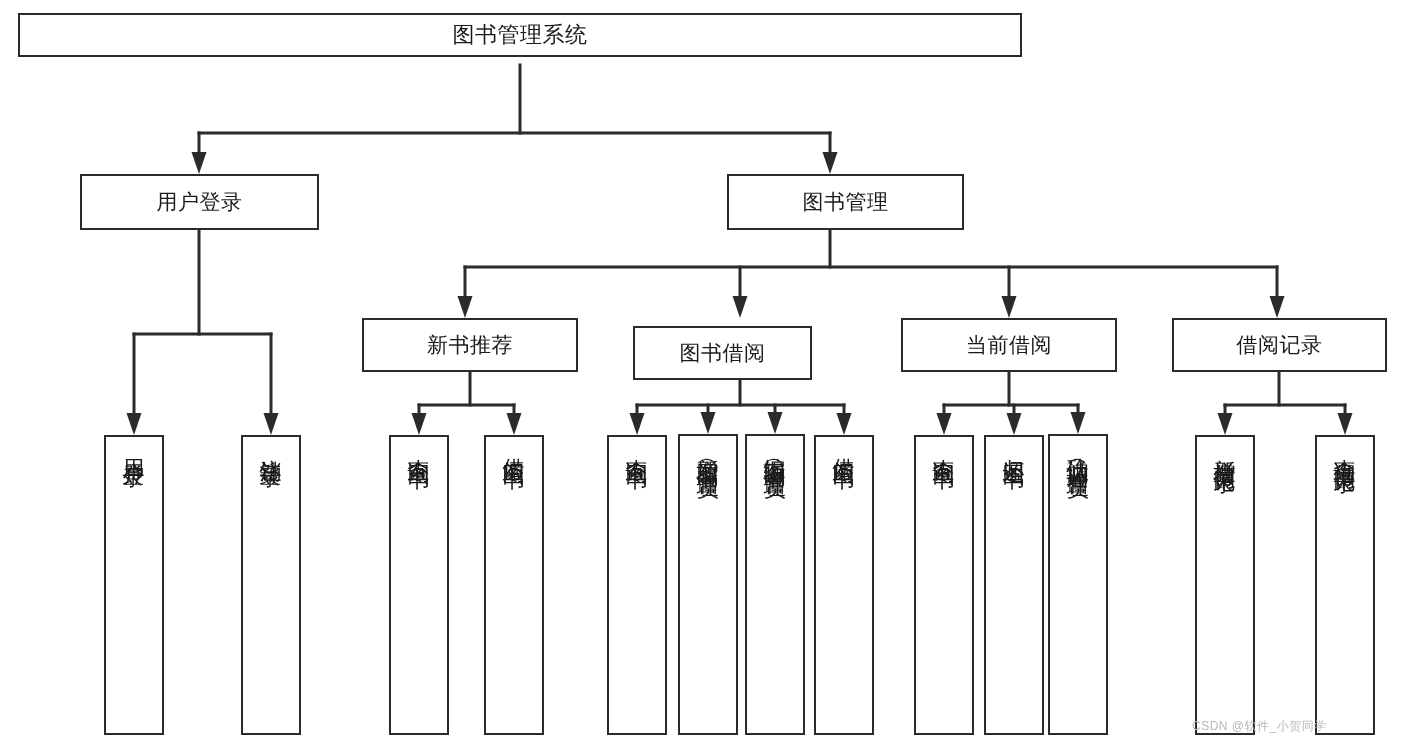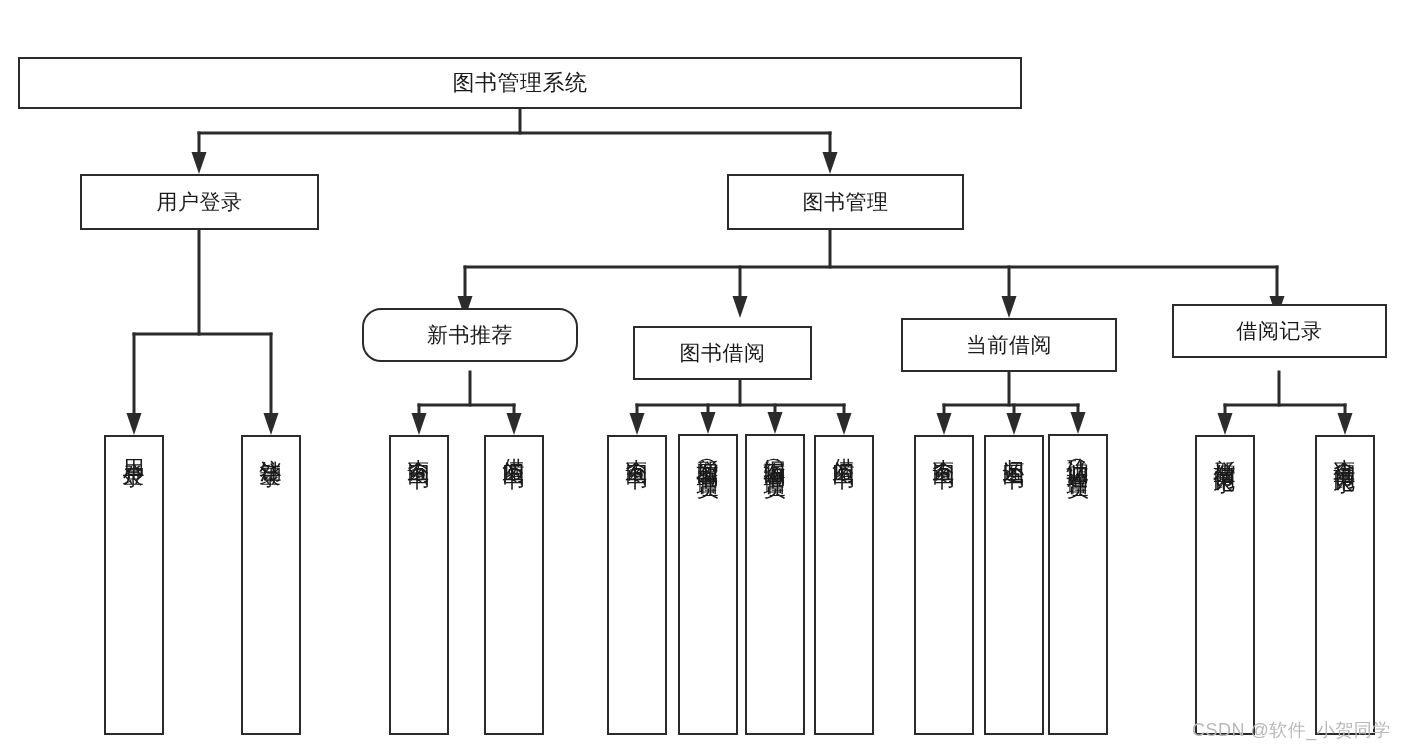--- a/index.html
+++ b/index.html
@@ -135,7 +135,7 @@
       </g>
   </svg>
   <div id="nodes-layer">
-      <div class="node horizontal root" style="left: 18px; top: 13px; width: 1004px; height: 52px; margin-top: 44px;">
+      <div class="node horizontal root" style="left: 18px; top: 13px; width: 1004px; height: 44px;">
         <span class="label">图书管理系统</span>
       </div>
       <div class="node horizontal level2" style="left: 80px; top: 174px; width: 239px; height: 56px;">

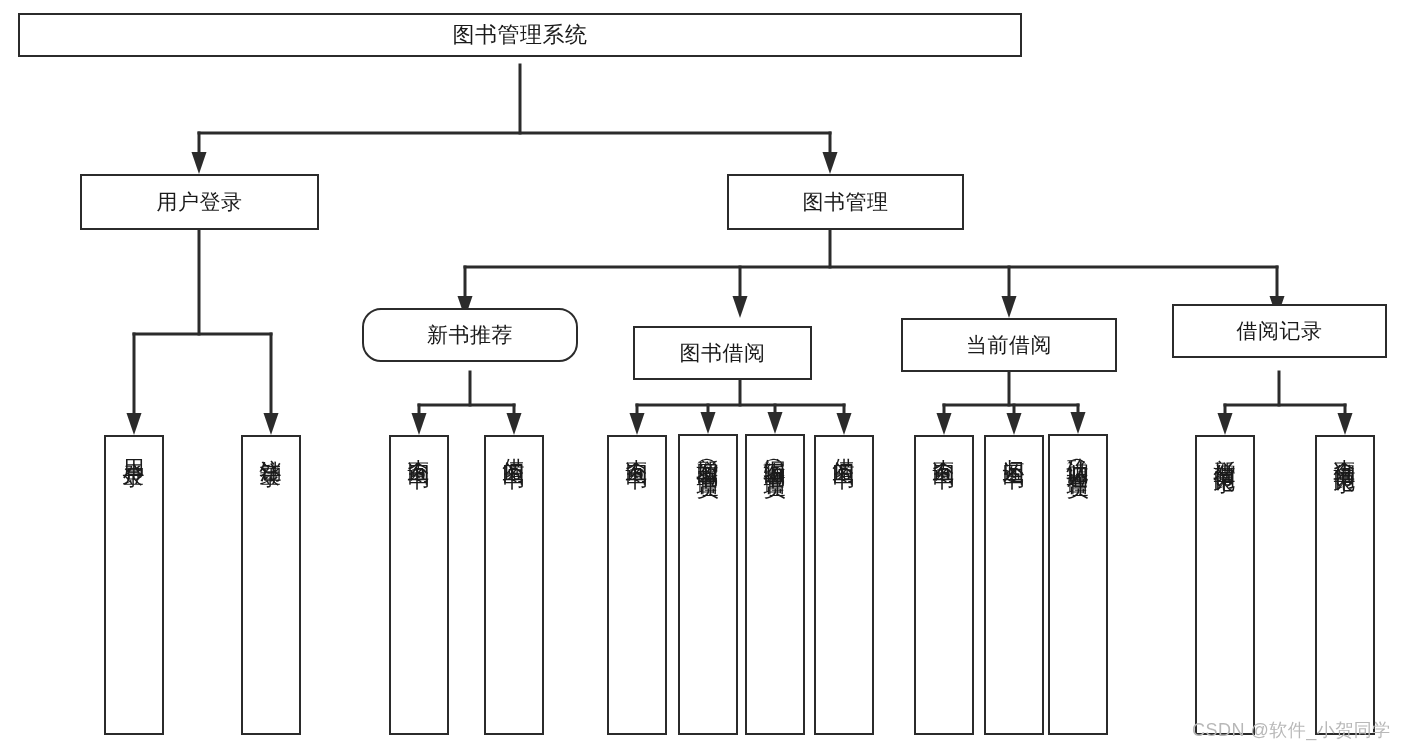--- a/index.html
+++ b/index.html
@@ -144,7 +144,7 @@
       <div class="node horizontal level2" style="left: 727px; top: 174px; width: 237px; height: 56px;">
         <span class="label">图书管理</span>
       </div>
-      <div class="node horizontal level3" style="left: 362px; top: 308px; width: 216px; height: 54px; border-radius: 19px;">
+      <div class="node horizontal level3" style="left: 362px; top: 318px; width: 216px; height: 54px;">
         <span class="label">新书推荐</span>
       </div>
       <div class="node horizontal level3" style="left: 633px; top: 326px; width: 179px; height: 54px;">

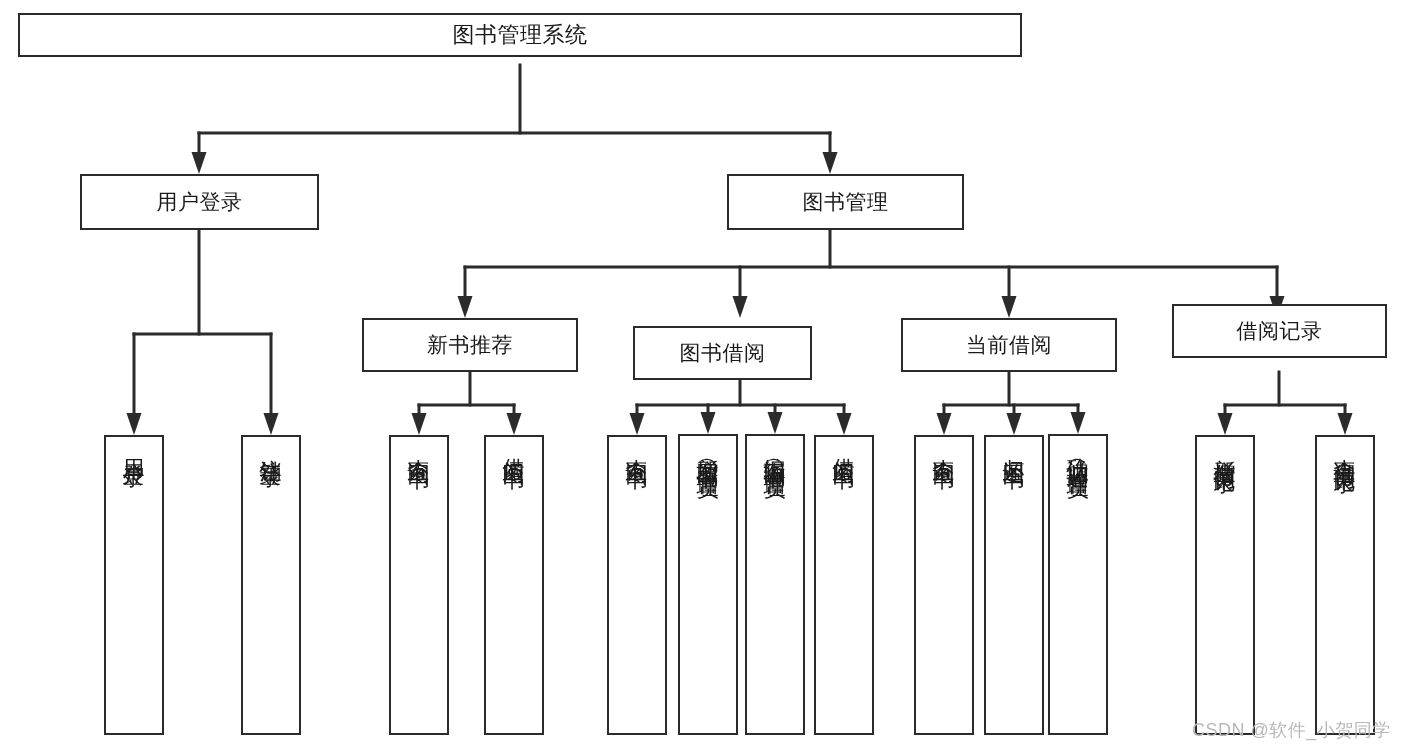--- a/index.html
+++ b/index.html
@@ -153,7 +153,7 @@
       <div class="node horizontal level3" style="left: 901px; top: 318px; width: 216px; height: 54px; align-items: center;">
         <span class="label">当前借阅</span>
       </div>
-      <div class="node horizontal level3" style="left: 1172px; top: 304px; width: 215px; height: 54px; align-items: center;">
+      <div class="node horizontal level3" style="left: 1172px; top: 318px; width: 215px; height: 54px; align-items: center;">
         <span class="label">借阅记录</span>
       </div>
       <div class="node vertical leaf" style="left: 104px; top: 435px; width: 60px; height: 300px;">

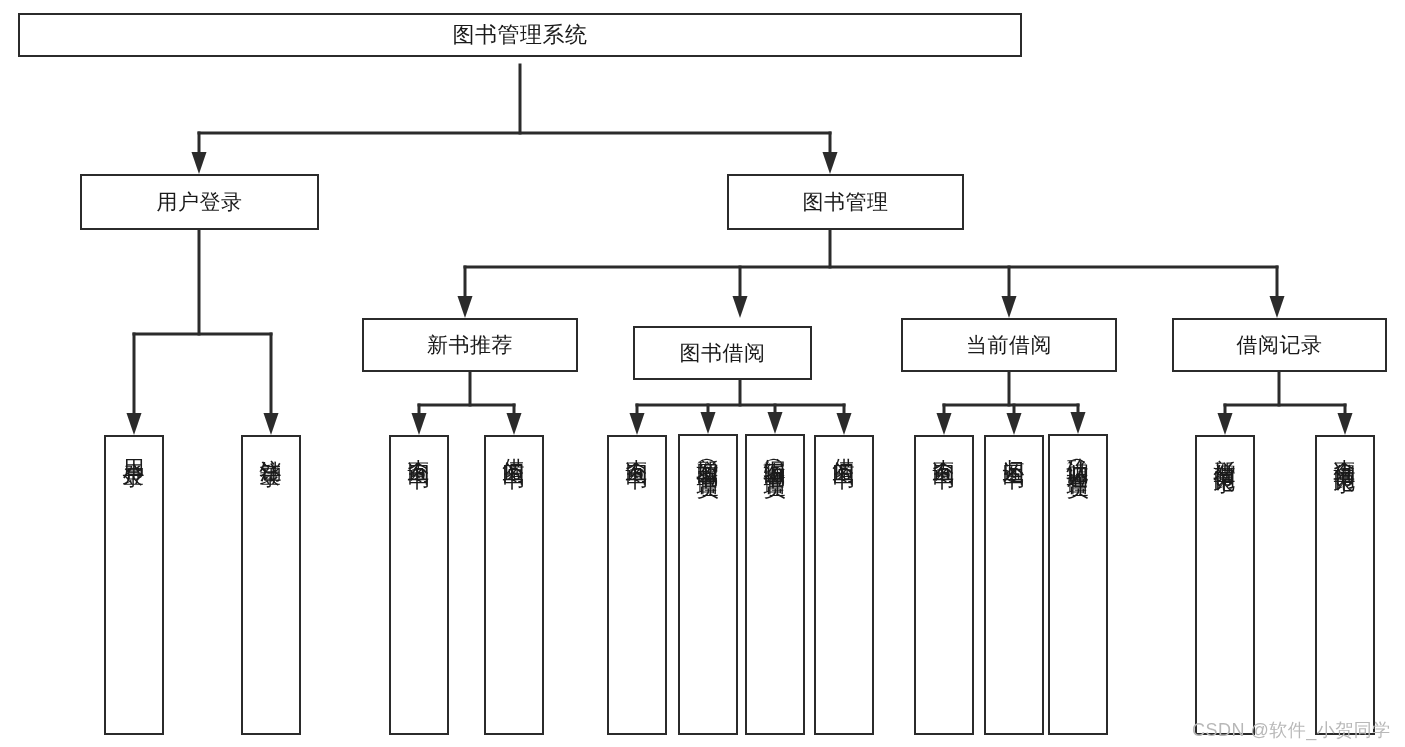--- a/index.html
+++ b/index.html
@@ -66,7 +66,7 @@
   #watermark {
     position: absolute;
     color: #b8b8b8;
-    font-size: 18px;
+    font-size: 12px;
     letter-spacing: 0.5px;
     white-space: nowrap;
     user-select: none;

